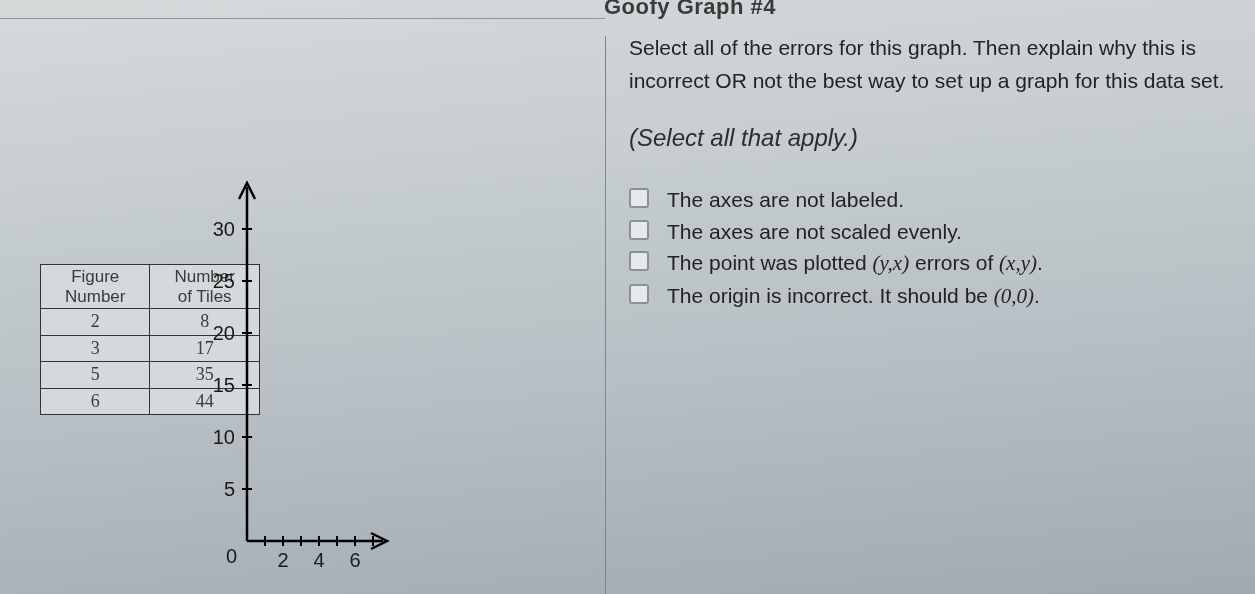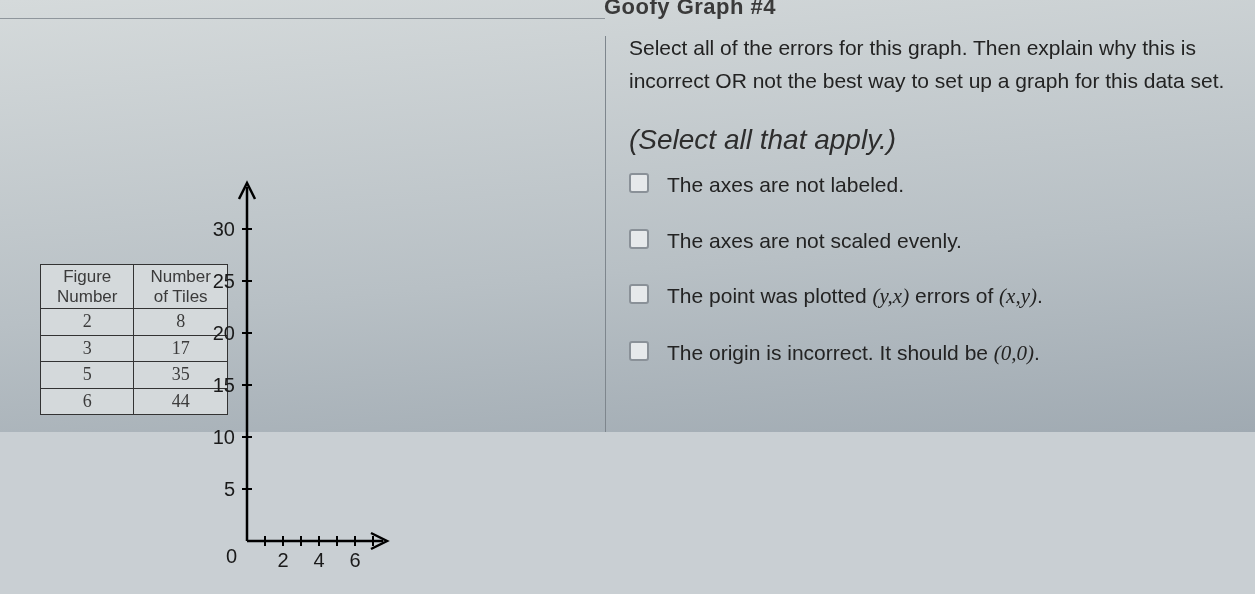--- a/index.html
+++ b/index.html
@@ -15,7 +15,7 @@
   }
   .page {
     width: 1255px;
-    height: 432px;
+    height: 594px;
     position: relative;
     background: linear-gradient(175deg, #d5dadb 0%, #b8c0c5 60%, #a0aab2 100%);
   }

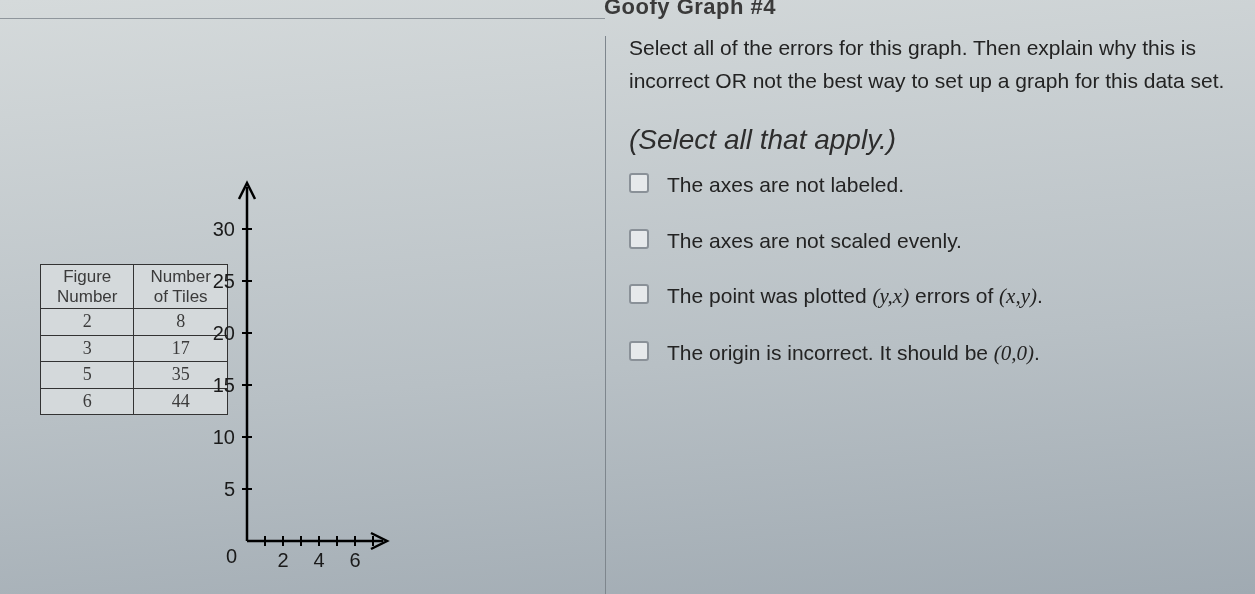--- a/index.html
+++ b/index.html
@@ -114,10 +114,10 @@
     margin-bottom: 27px;
   }
   .hint {
-    font-size: 28px;
+    font-size: 24px;
     font-style: italic;
     color: #2d2d2d;
-    margin-bottom: 13px;
+    margin-bottom: 32px;
   }
   .options {
     display: flex;

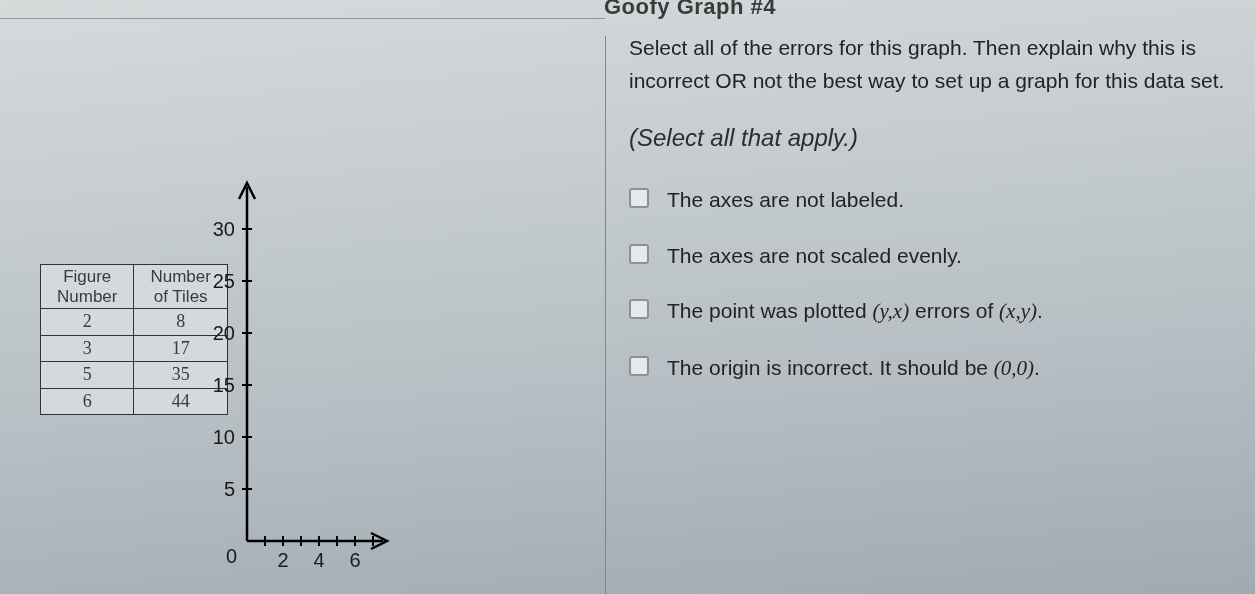--- a/index.html
+++ b/index.html
@@ -122,7 +122,6 @@
   .options {
     display: flex;
     flex-direction: column;
-    gap: 24px;
   }
   .option {
     display: flex;

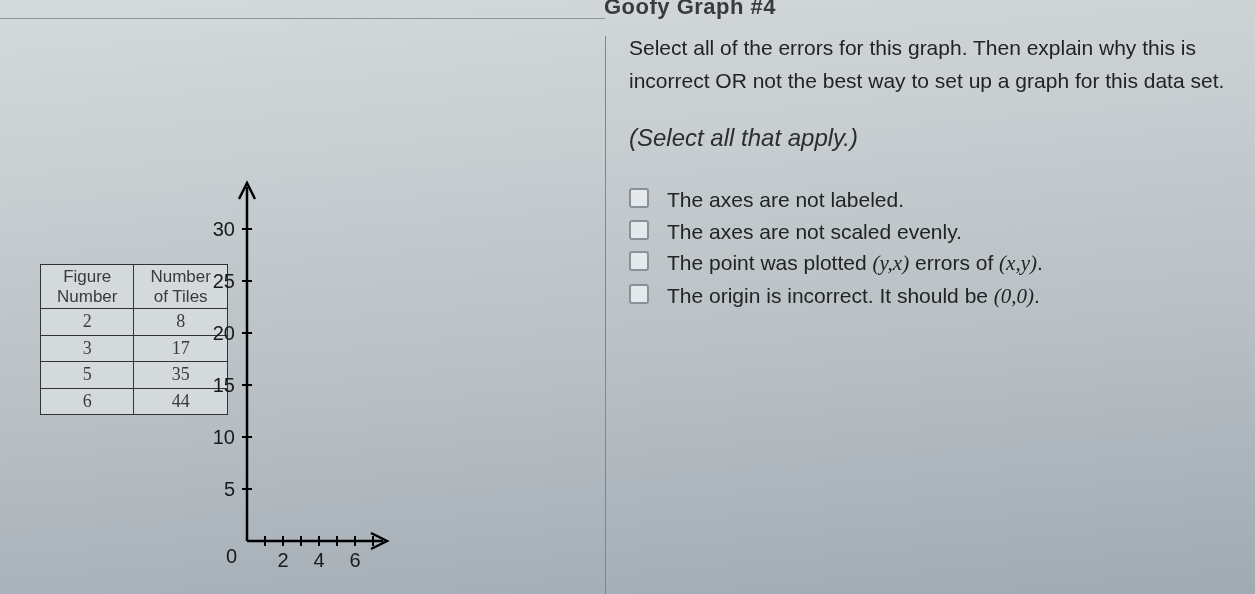--- a/index.html
+++ b/index.html
@@ -67,7 +67,7 @@
   }
   .data-table th, .data-table td {
     border: 1px solid #333;
-    padding: 2px 16px;
+    padding: 2px 24px;
     text-align: center;
     background: #d4d9db;
     min-width: 68px;

